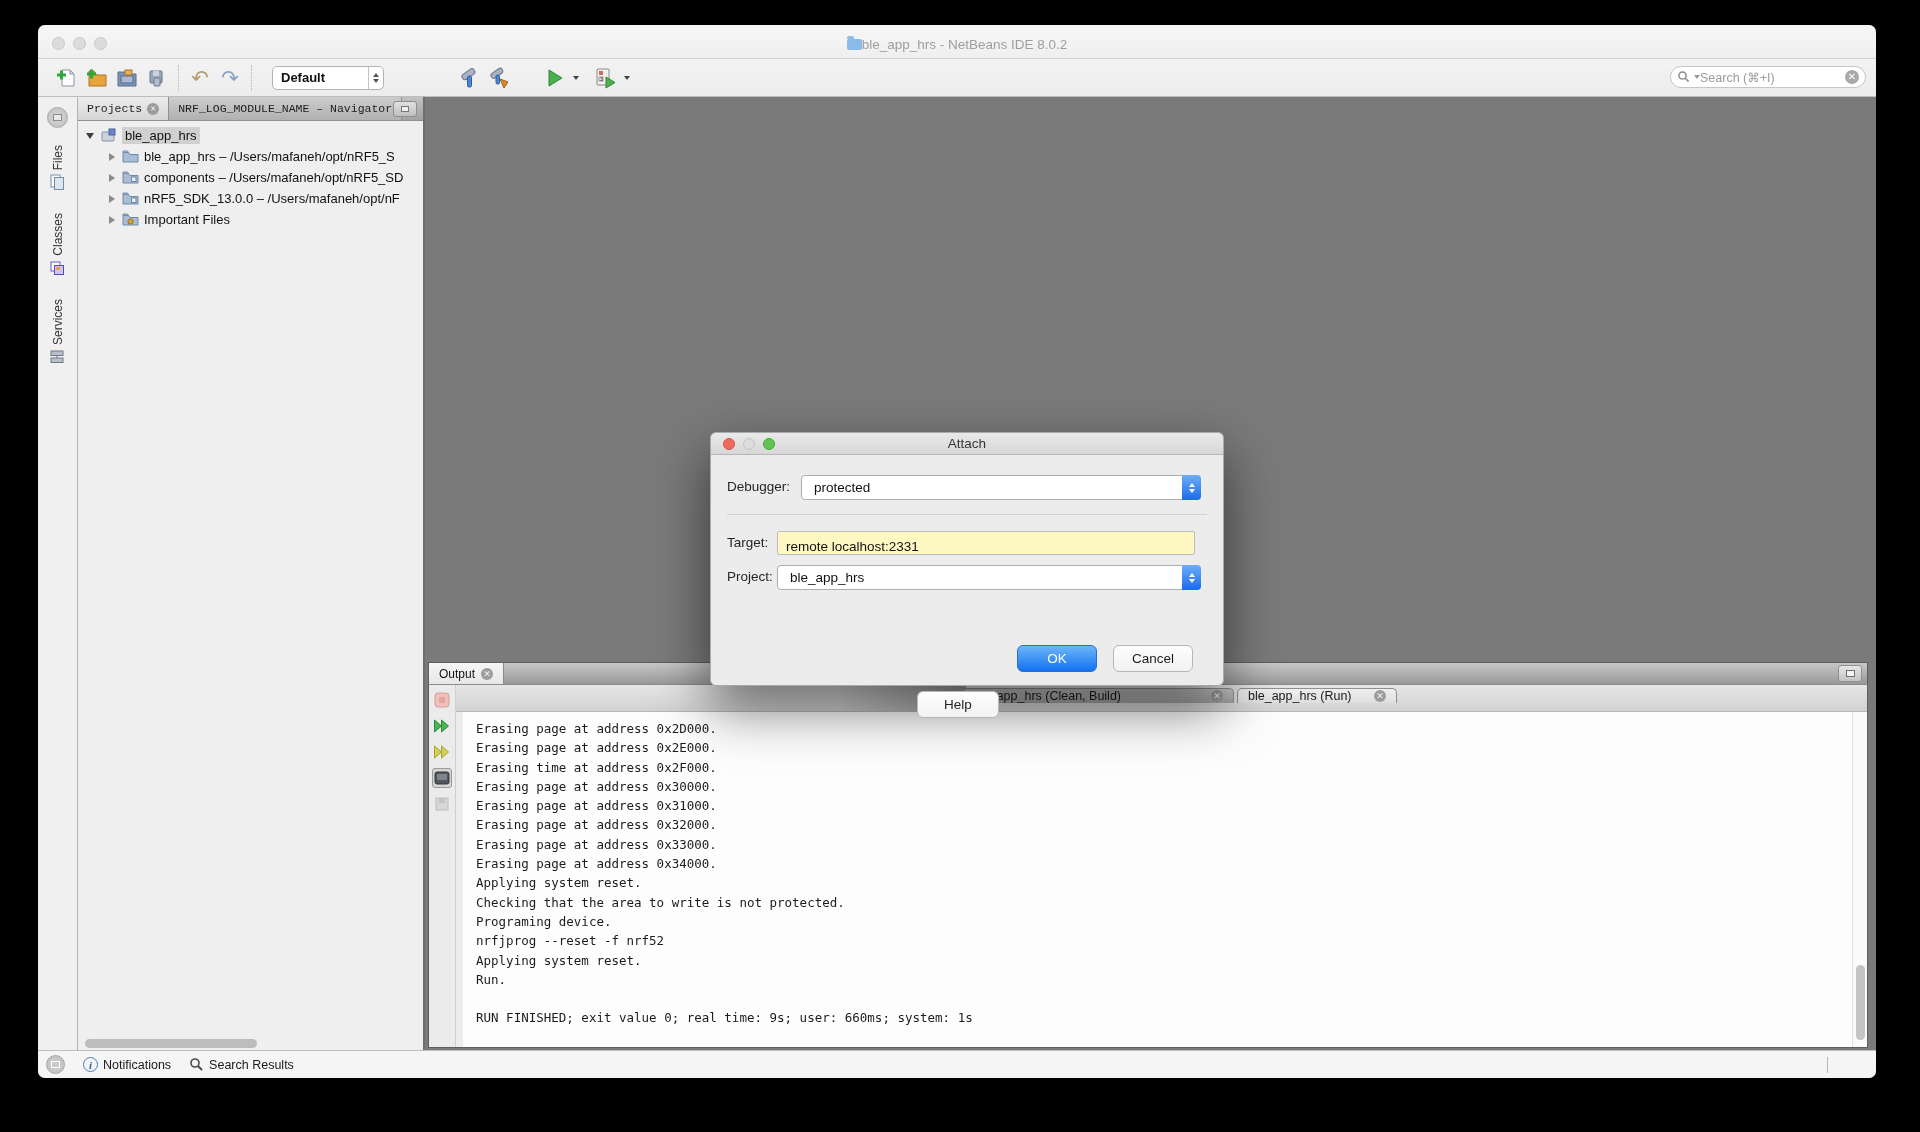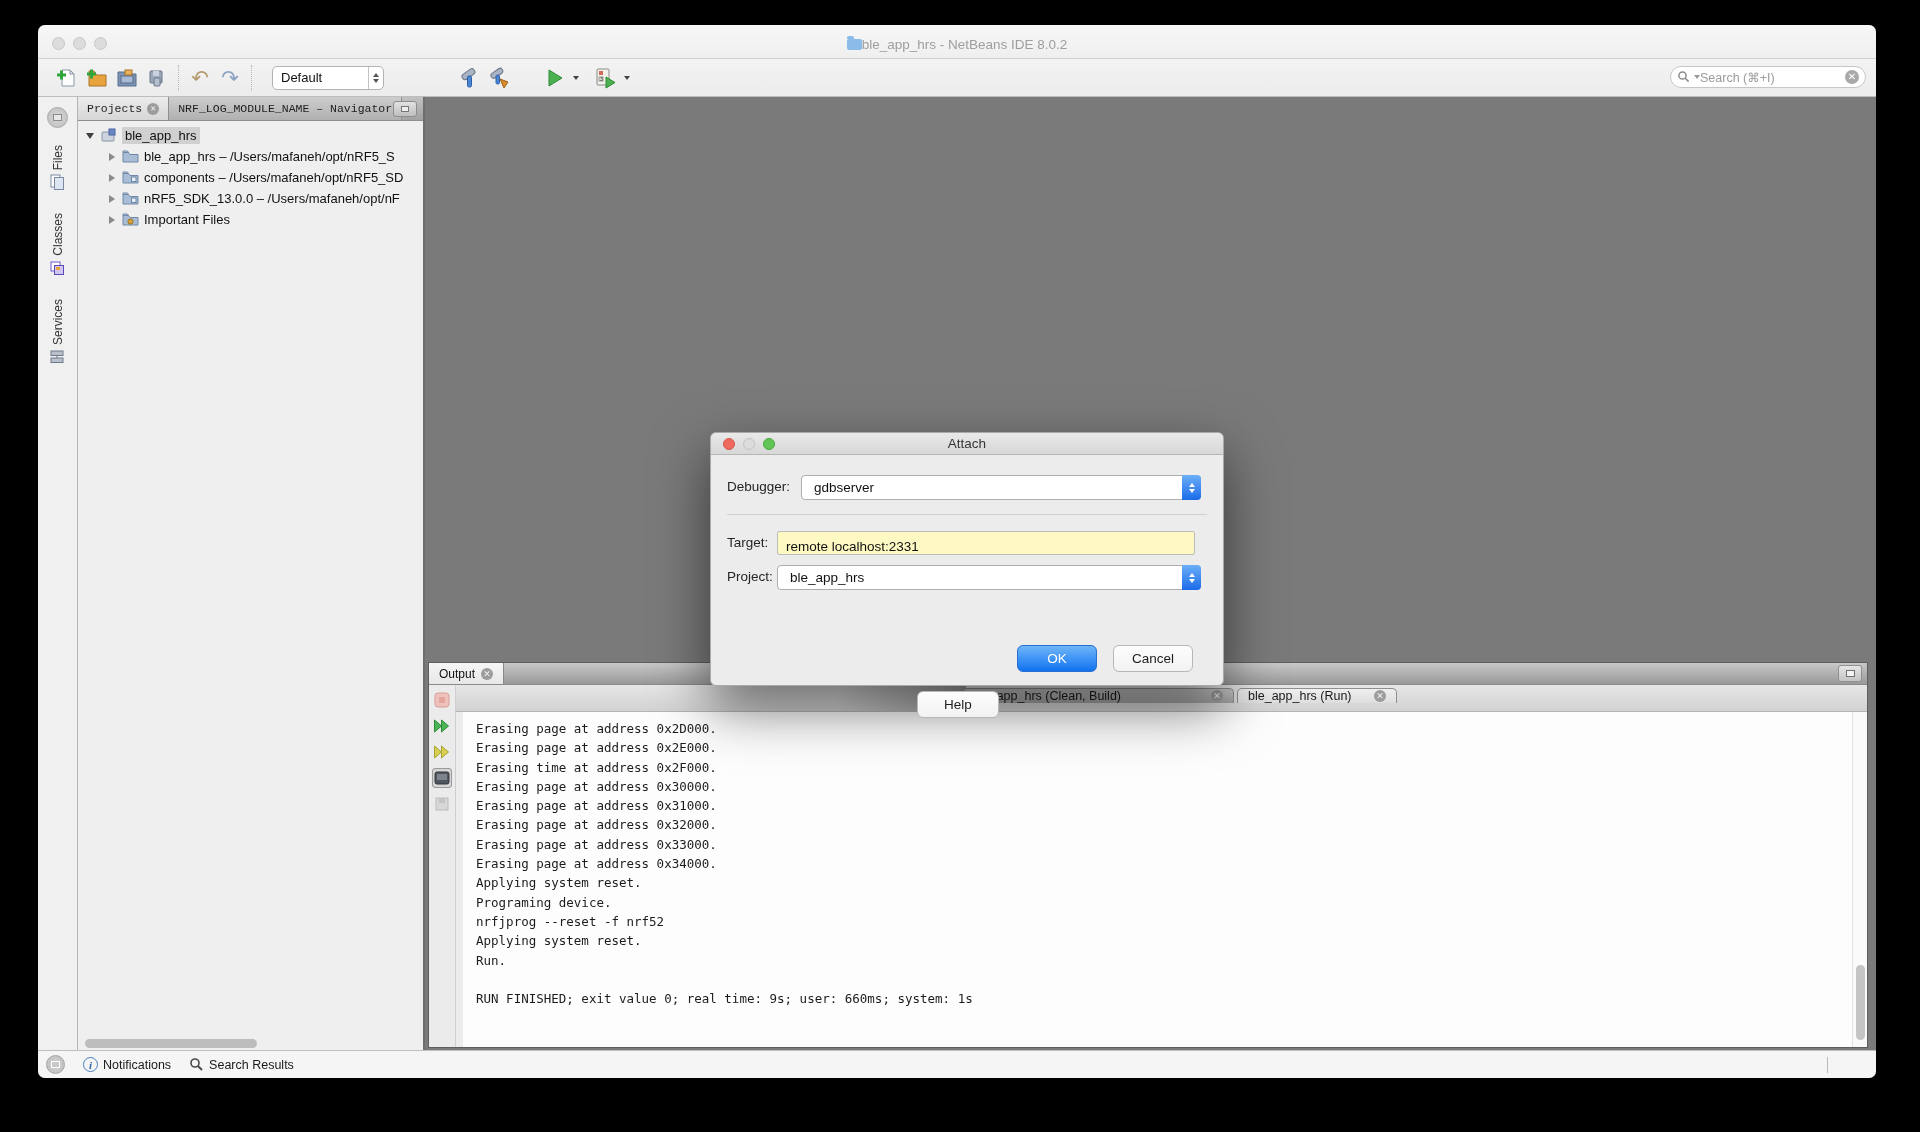--- a/index.html
+++ b/index.html
@@ -32,7 +32,7 @@
   .undo-glyph { font-size:21px; color:#b59a72; line-height:1; }
   .redo-glyph { font-size:21px; color:#8aa3c2; line-height:1; }
   .combo { height:24px; background:#fff; border:1px solid #b3b3b3; border-radius:5px;
-           display:flex; align-items:center; font-size:13px; color:#111; position:relative; }
+           display:flex; align-items:center; font-size:13px; color:#111; position:relative;font-weight:bold; }
   .combo .val { padding:0 8px; flex:1; }
   .stepper { width:15px; height:100%; display:flex; flex-direction:column; align-items:center;
              justify-content:center; gap:2px; border-left:1px solid #c3c3c3; }

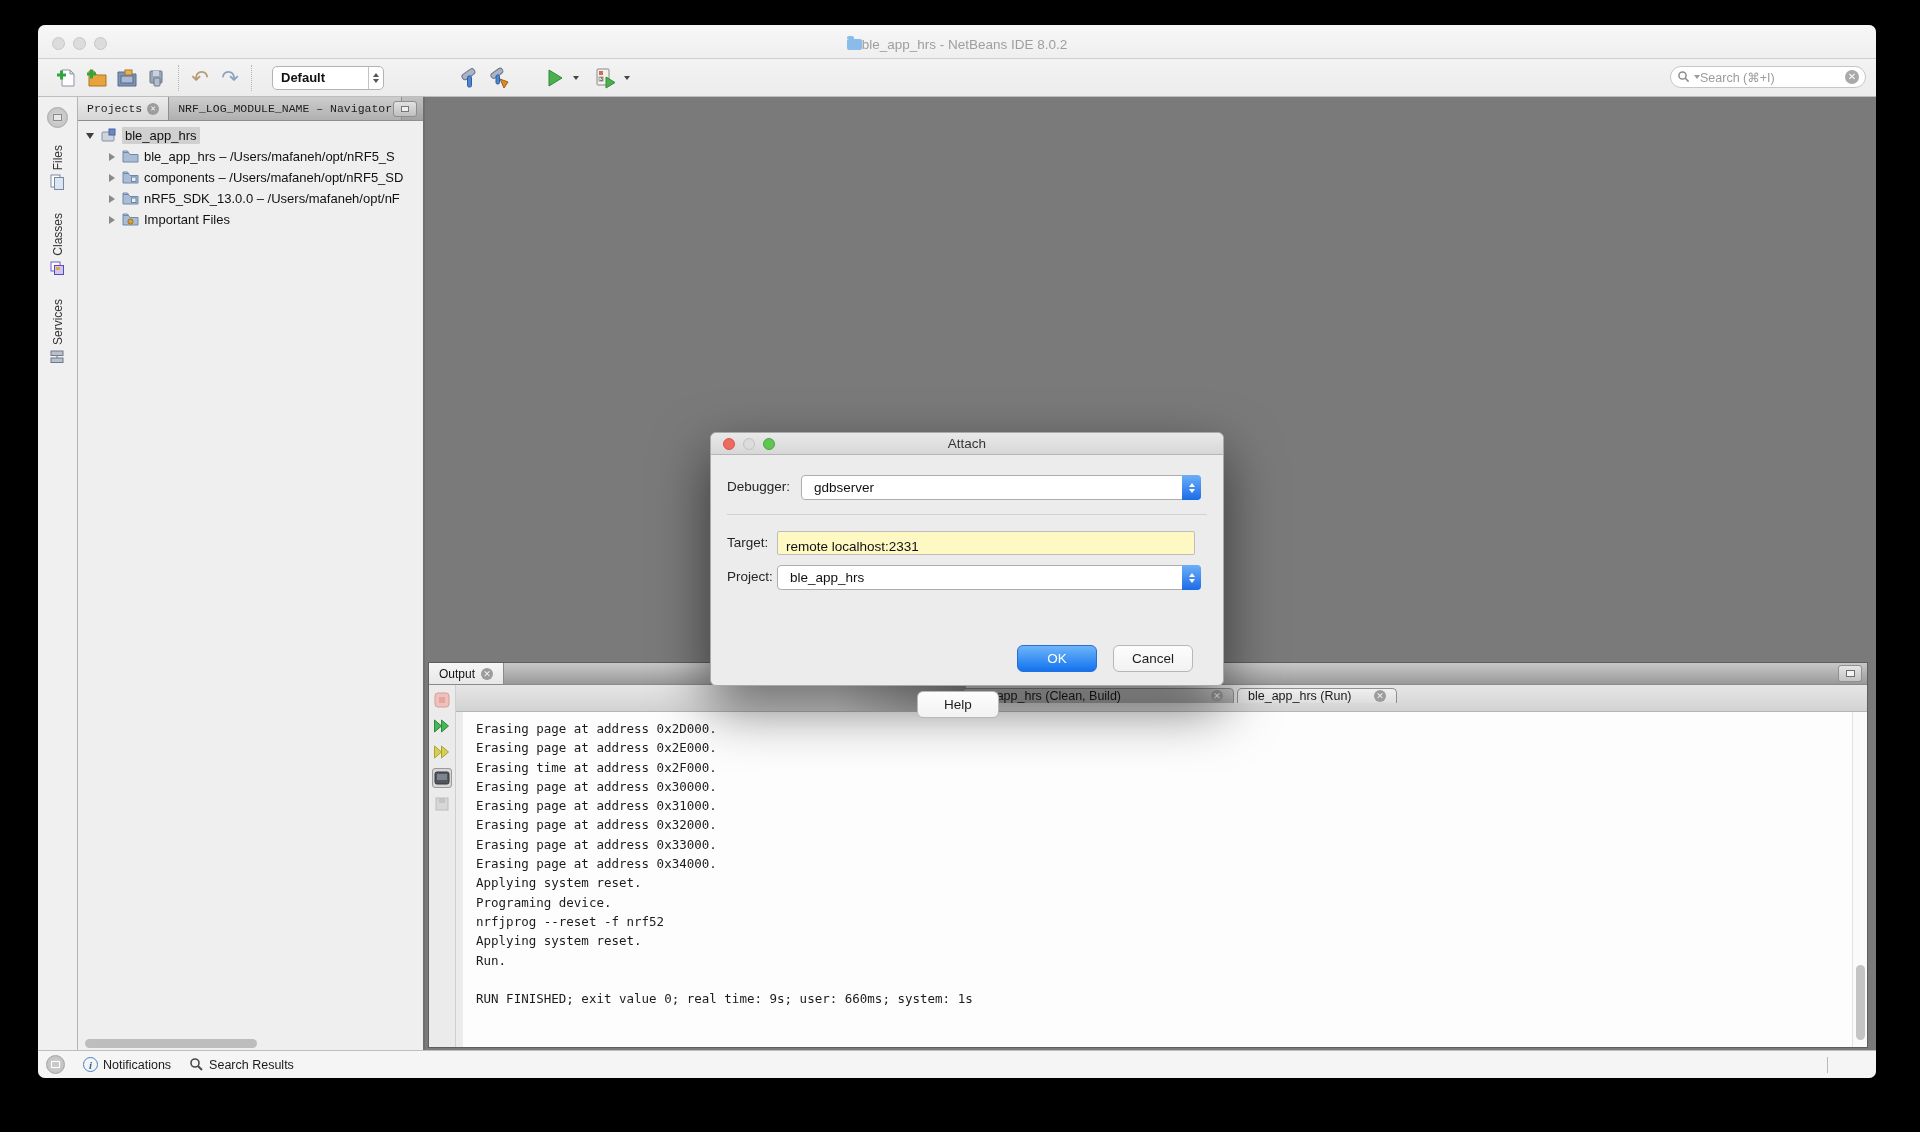--- a/index.html
+++ b/index.html
@@ -530,7 +530,7 @@
     <span class="dlg-label">Debugger:</span>
   </div>
   <div class="dlg-combo" style="left:90px; top:42px; right:22px;">
-    <span class="val">gdbserver</span>
+    <span class="val">protected</span>
     <span class="blue-stepper">
         <span class="up"></span>
         <span class="dn"></span>

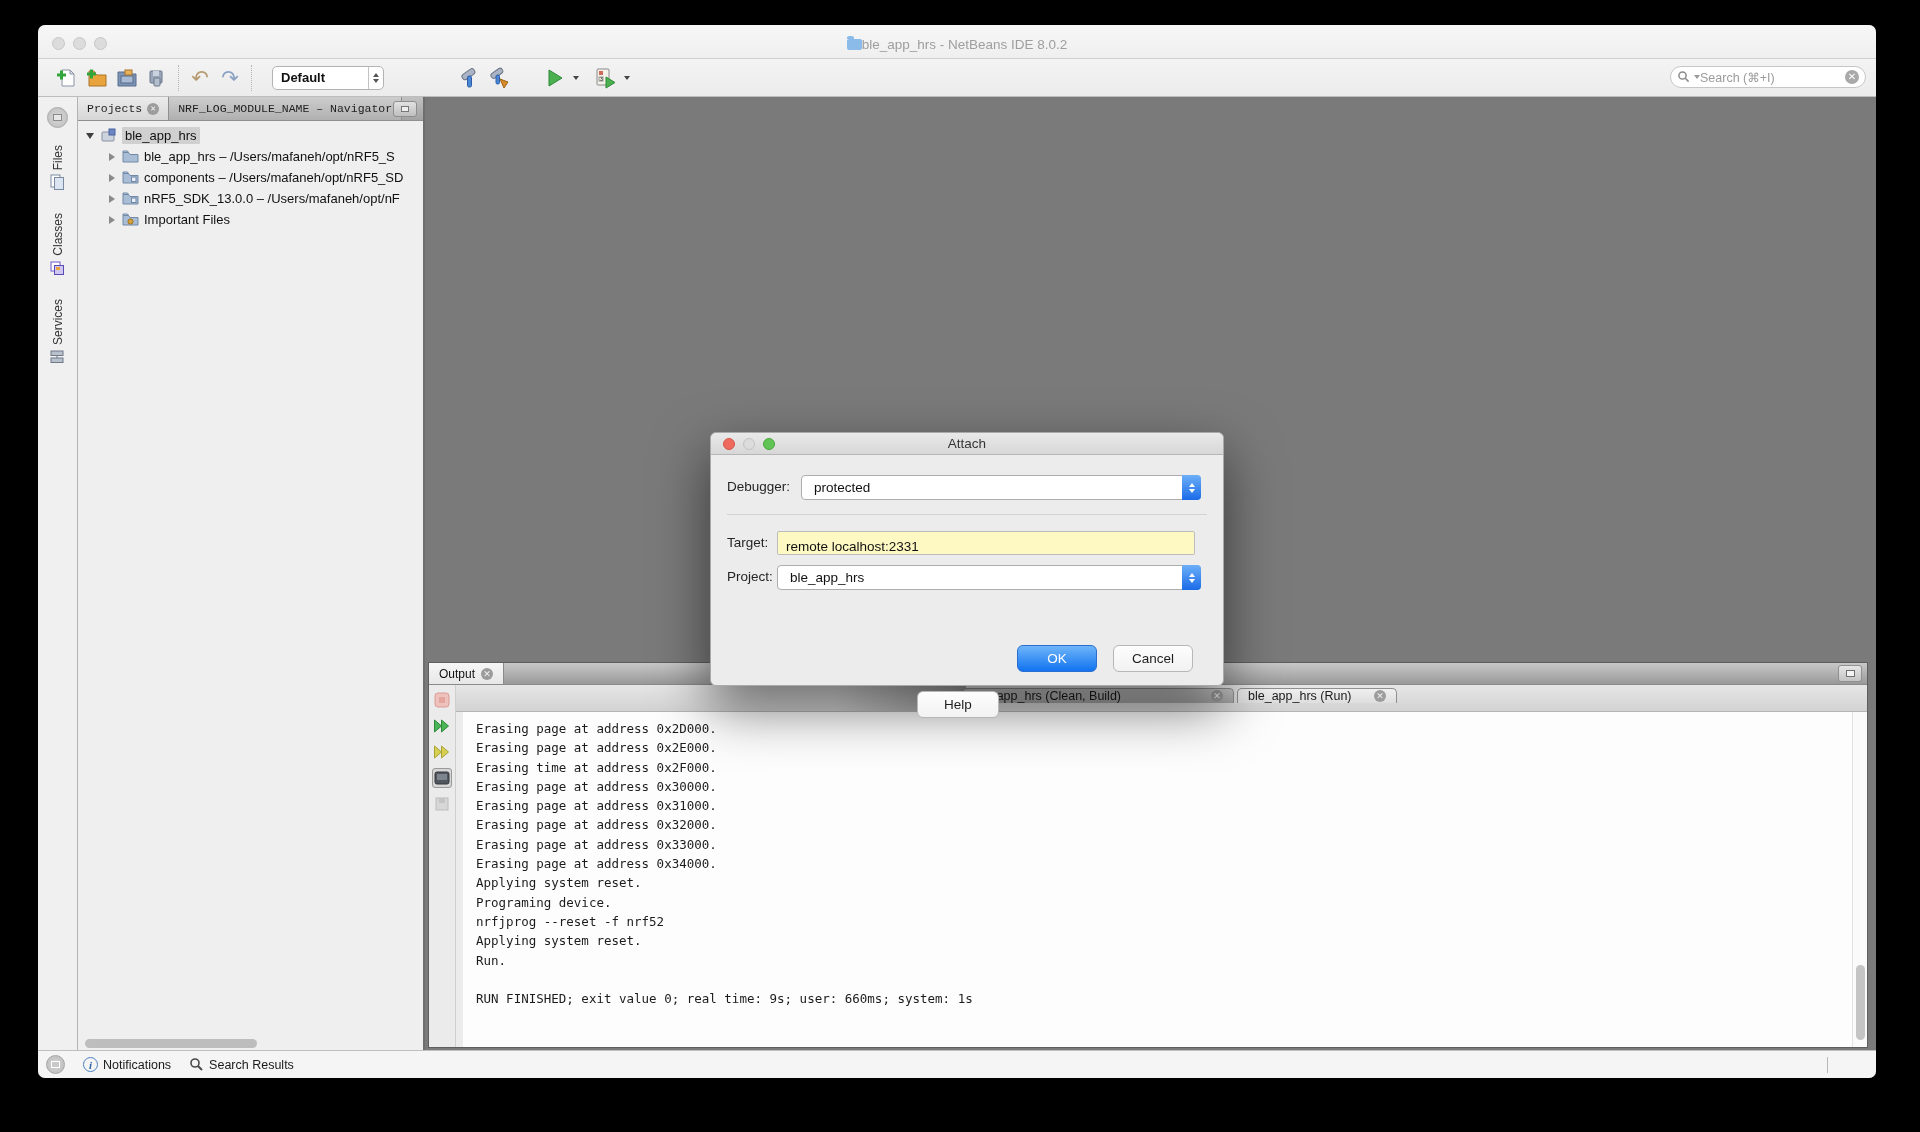--- a/index.html
+++ b/index.html
@@ -481,6 +481,7 @@
               <div>Erasing page at address 0x33000.</div>
               <div>Erasing page at address 0x34000.</div>
               <div>Applying system reset.</div>
+              <div>Checking that the area to write is not protected.</div>
               <div>Programing device.</div>
               <div>nrfjprog --reset -f nrf52</div>
               <div>Applying system reset.</div>

